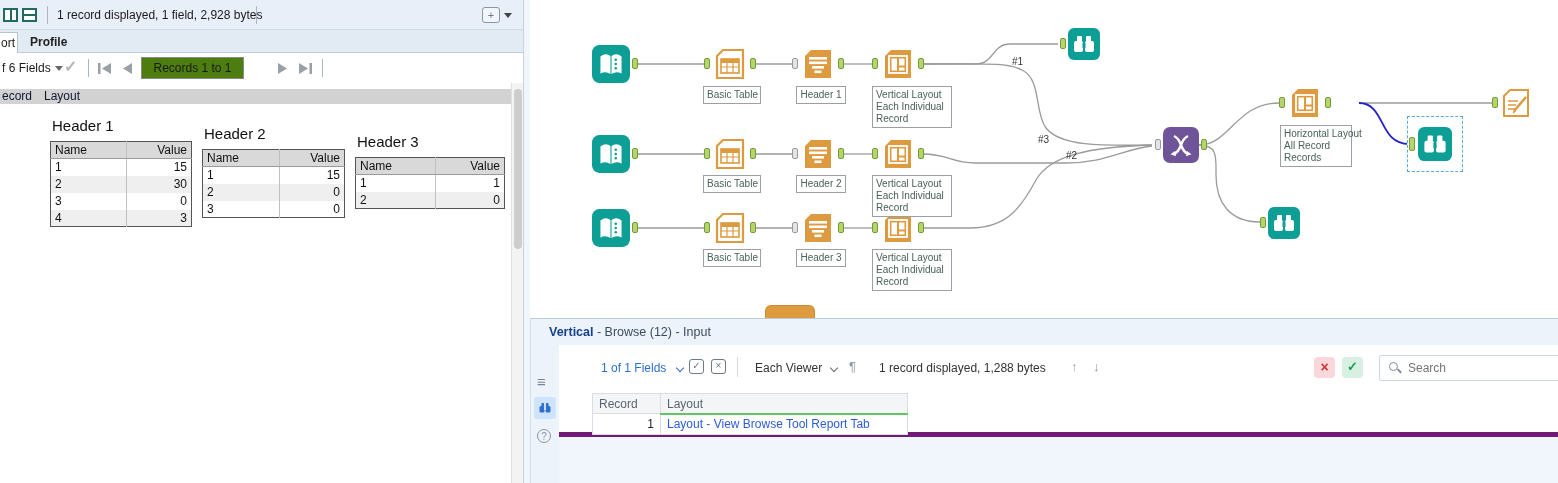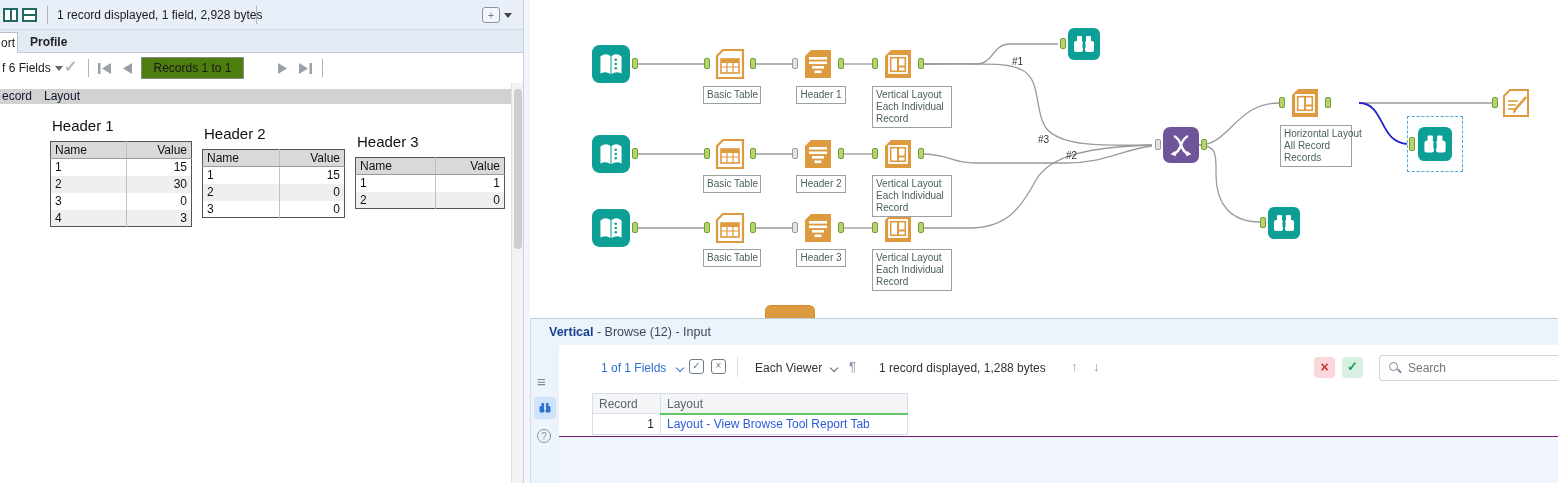--- a/index.html
+++ b/index.html
@@ -59,7 +59,7 @@
   .side-ico { position:absolute; left:6px; font-size:15px; color:#7a8694; }
   .side-browse { position:absolute; left:3px; top:52px; width:22px; height:22px; background:#cfe4fa; border-radius:3px; }
   .qmark { position:absolute; left:6px; top:84px; width:14px; height:14px; border:1px solid #8a95a3; border-radius:50%; color:#8a95a3; font-size:10px; text-align:center; line-height:13px; }
-  .res-main { position:absolute; left:28px; top:26px; width:1000px; height:92px; background:#fff; border-bottom:1px solid #701a75; }
+  .res-main { position:absolute; left:28px; top:26px; width:1000px; height:92px; background:#fff; border-bottom:5px solid #701a75; }
   .res-toolbar { position:absolute; left:0; top:0; width:100%; height:46px; }
   .rt-item { position:absolute; top:16px; font-size:12px; color:#333; }
   .rt-blue { color:#2e6fd2; }

